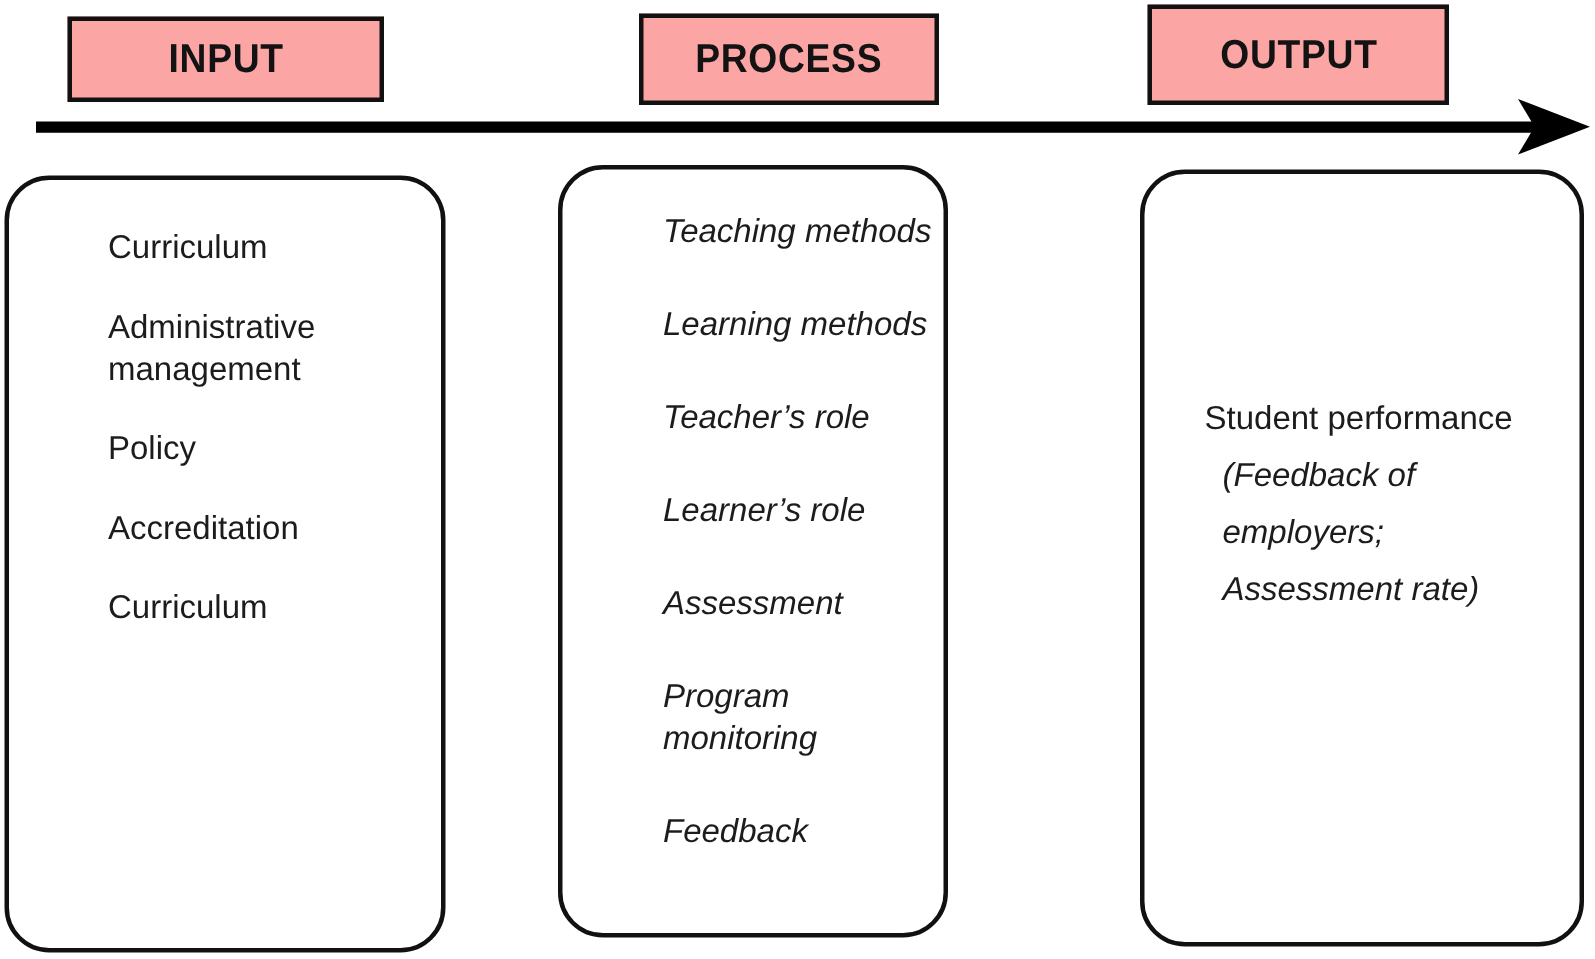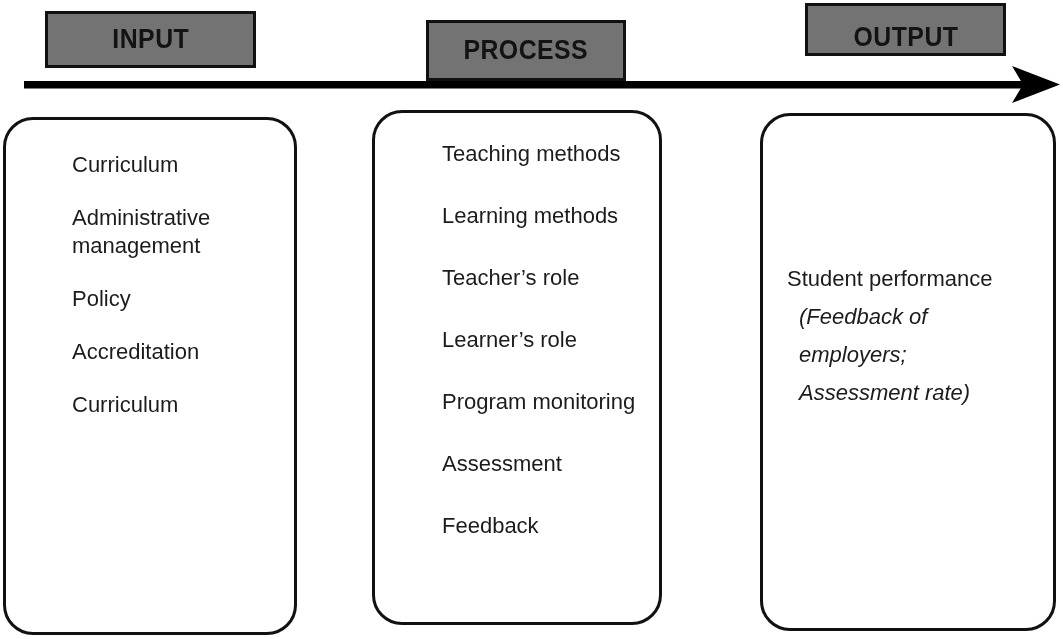--- a/index.html
+++ b/index.html
@@ -25,7 +25,7 @@
     position: absolute;
     box-sizing: border-box;
     border: 3px solid #111111;
-    background: #737373;
+    background: #fca5a5;
     display: flex;
     align-items: center;
     justify-content: center;

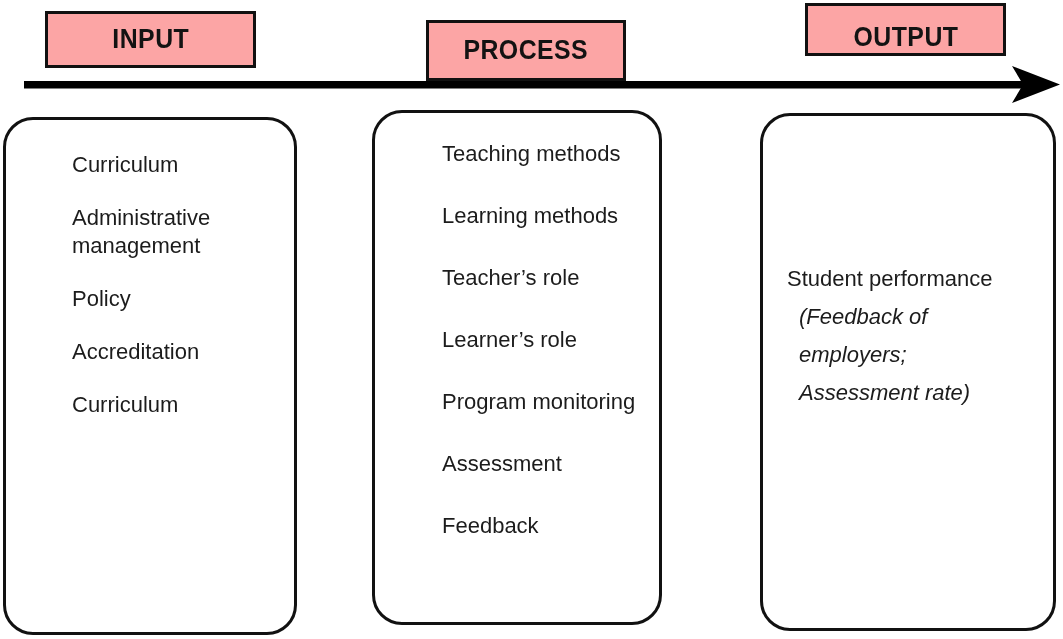--- a/index.html
+++ b/index.html
@@ -39,7 +39,7 @@
     white-space: nowrap;
   }
   #stage-input  { left: 45px;  top: 11px; width: 211px; height: 57px; }
-  #stage-process{ left: 426px; top: 20px;  width: 200px; height: 61px; }
+  #stage-process{ left: 426px; top: 9px;  width: 200px; height: 61px; }
   #stage-output { left: 805px; top: 3px;  width: 201px; height: 53px; align-items: flex-end; }
 
   

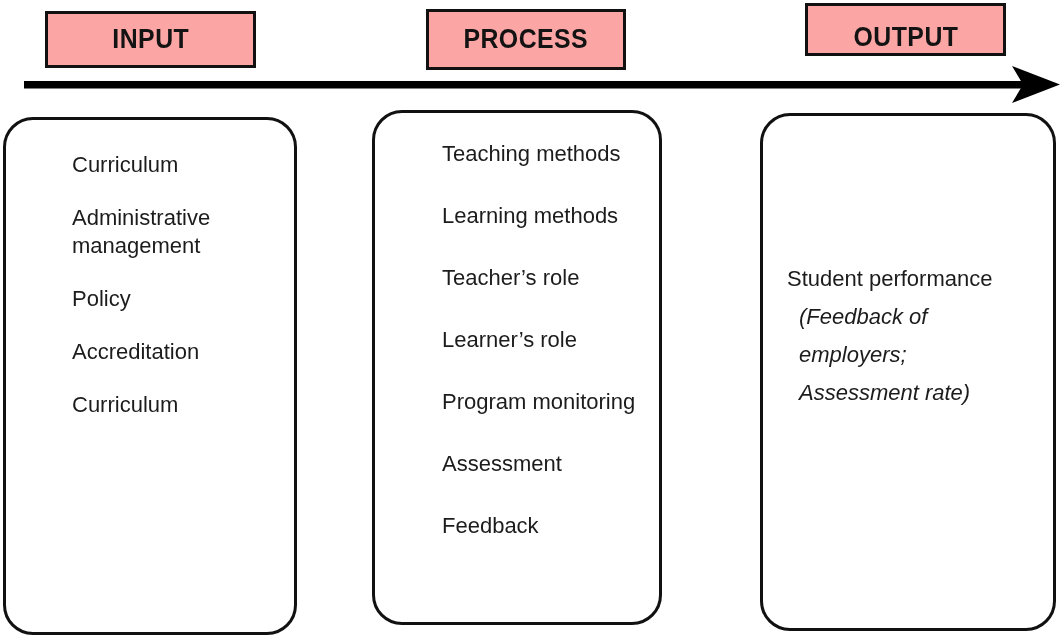--- a/index.html
+++ b/index.html
@@ -40,7 +40,7 @@
   }
   #stage-input  { left: 45px;  top: 11px; width: 211px; height: 57px; }
   #stage-process{ left: 426px; top: 9px;  width: 200px; height: 61px; }
-  #stage-output { left: 805px; top: 3px;  width: 201px; height: 53px; align-items: flex-end; }
+  #stage-output { left: 765px; top: 3px;  width: 201px; height: 67px; }
 
   
   #flow-arrow {

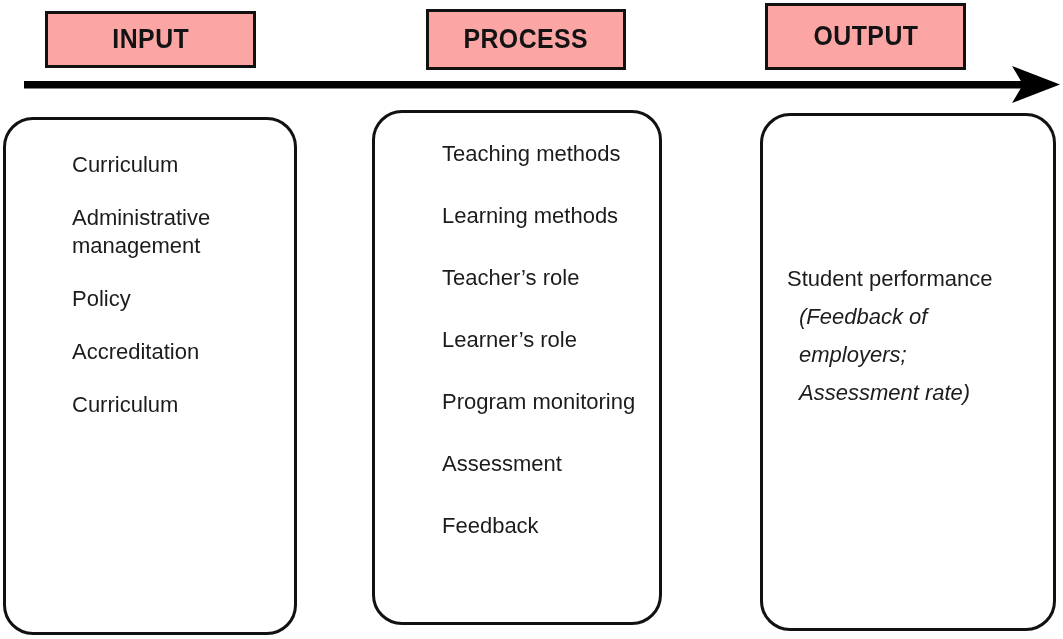--- a/index.html
+++ b/index.html
@@ -61,7 +61,7 @@
     background: #ffffff;
   }
   #panel-input   { left: 3px;   top: 117px; width: 294px; height: 518px; }
-  #panel-process { left: 372px; top: 110px; width: 290px; height: 515px; }
+  #panel-process { left: 372px; top: 110px; width: 260px; height: 515px; font-style: italic; }
   #panel-output  { left: 760px; top: 113px; width: 296px; height: 518px; }
 
   .panel-list {

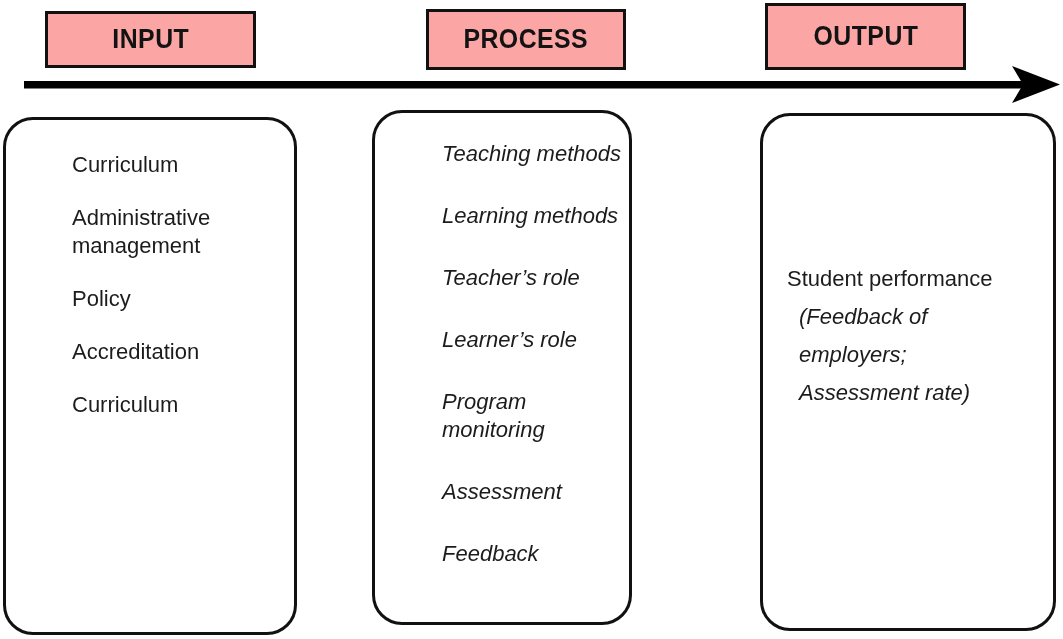--- a/index.html
+++ b/index.html
@@ -92,7 +92,7 @@
   
   #panel-output .out-text {
     position: absolute;
-    left: 24px;
+    left: 40px;
     top: 144px;
     width: 230px;
     font-size: 22px;

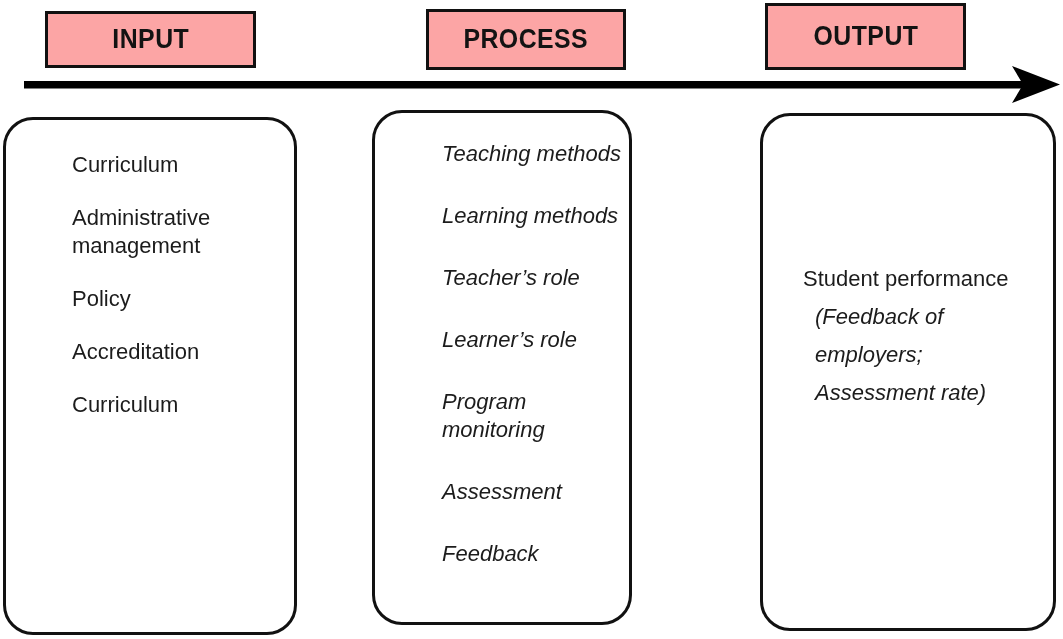--- a/index.html
+++ b/index.html
@@ -140,8 +140,8 @@
       <li class="panel-item">Learning methods</li>
       <li class="panel-item">Teacher’s role</li>
       <li class="panel-item">Learner’s role</li>
+      <li class="panel-item">Assessment</li>
       <li class="panel-item">Program monitoring</li>
-      <li class="panel-item">Assessment</li>
       <li class="panel-item">Feedback</li>
     </ul>
   </div>

